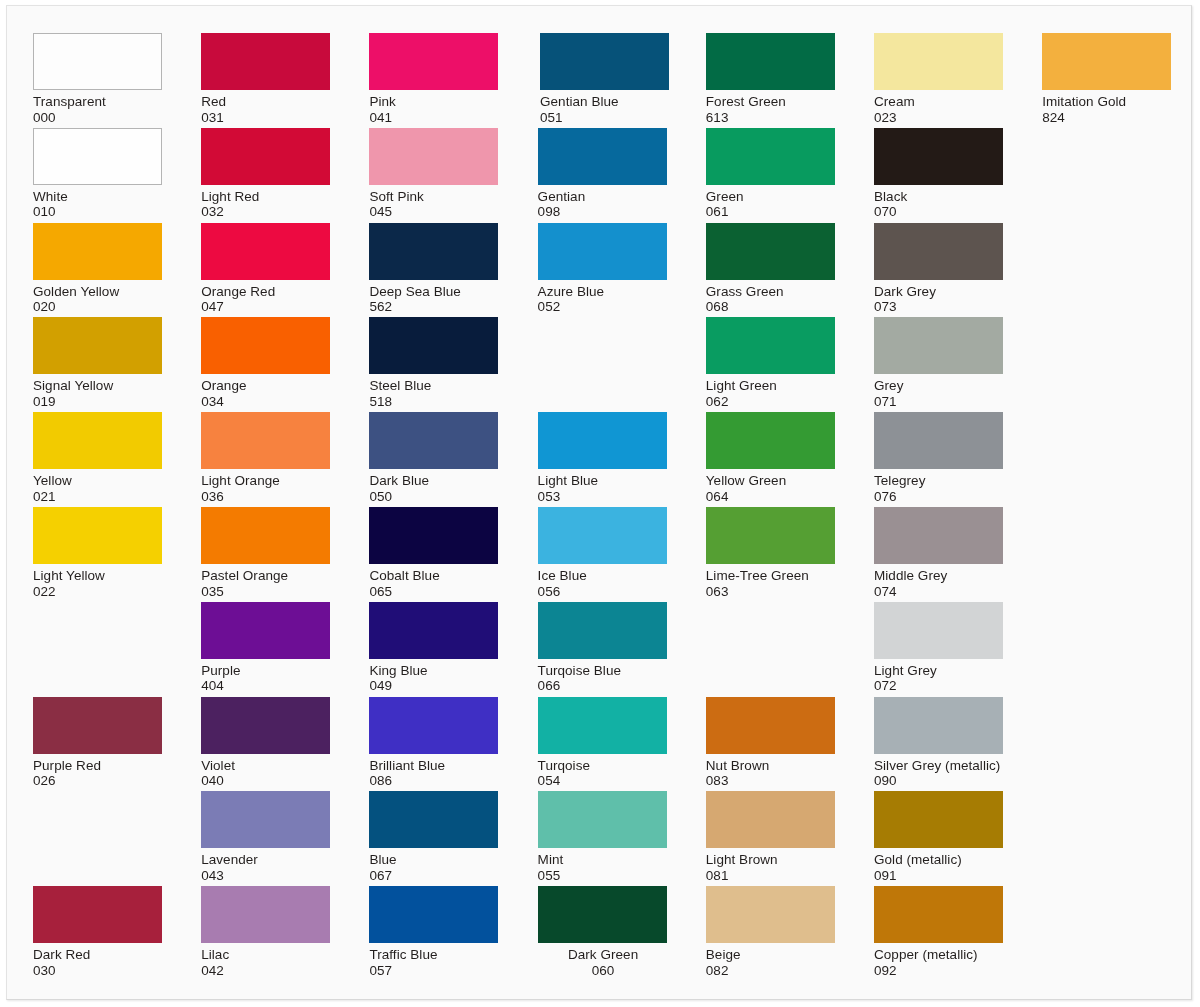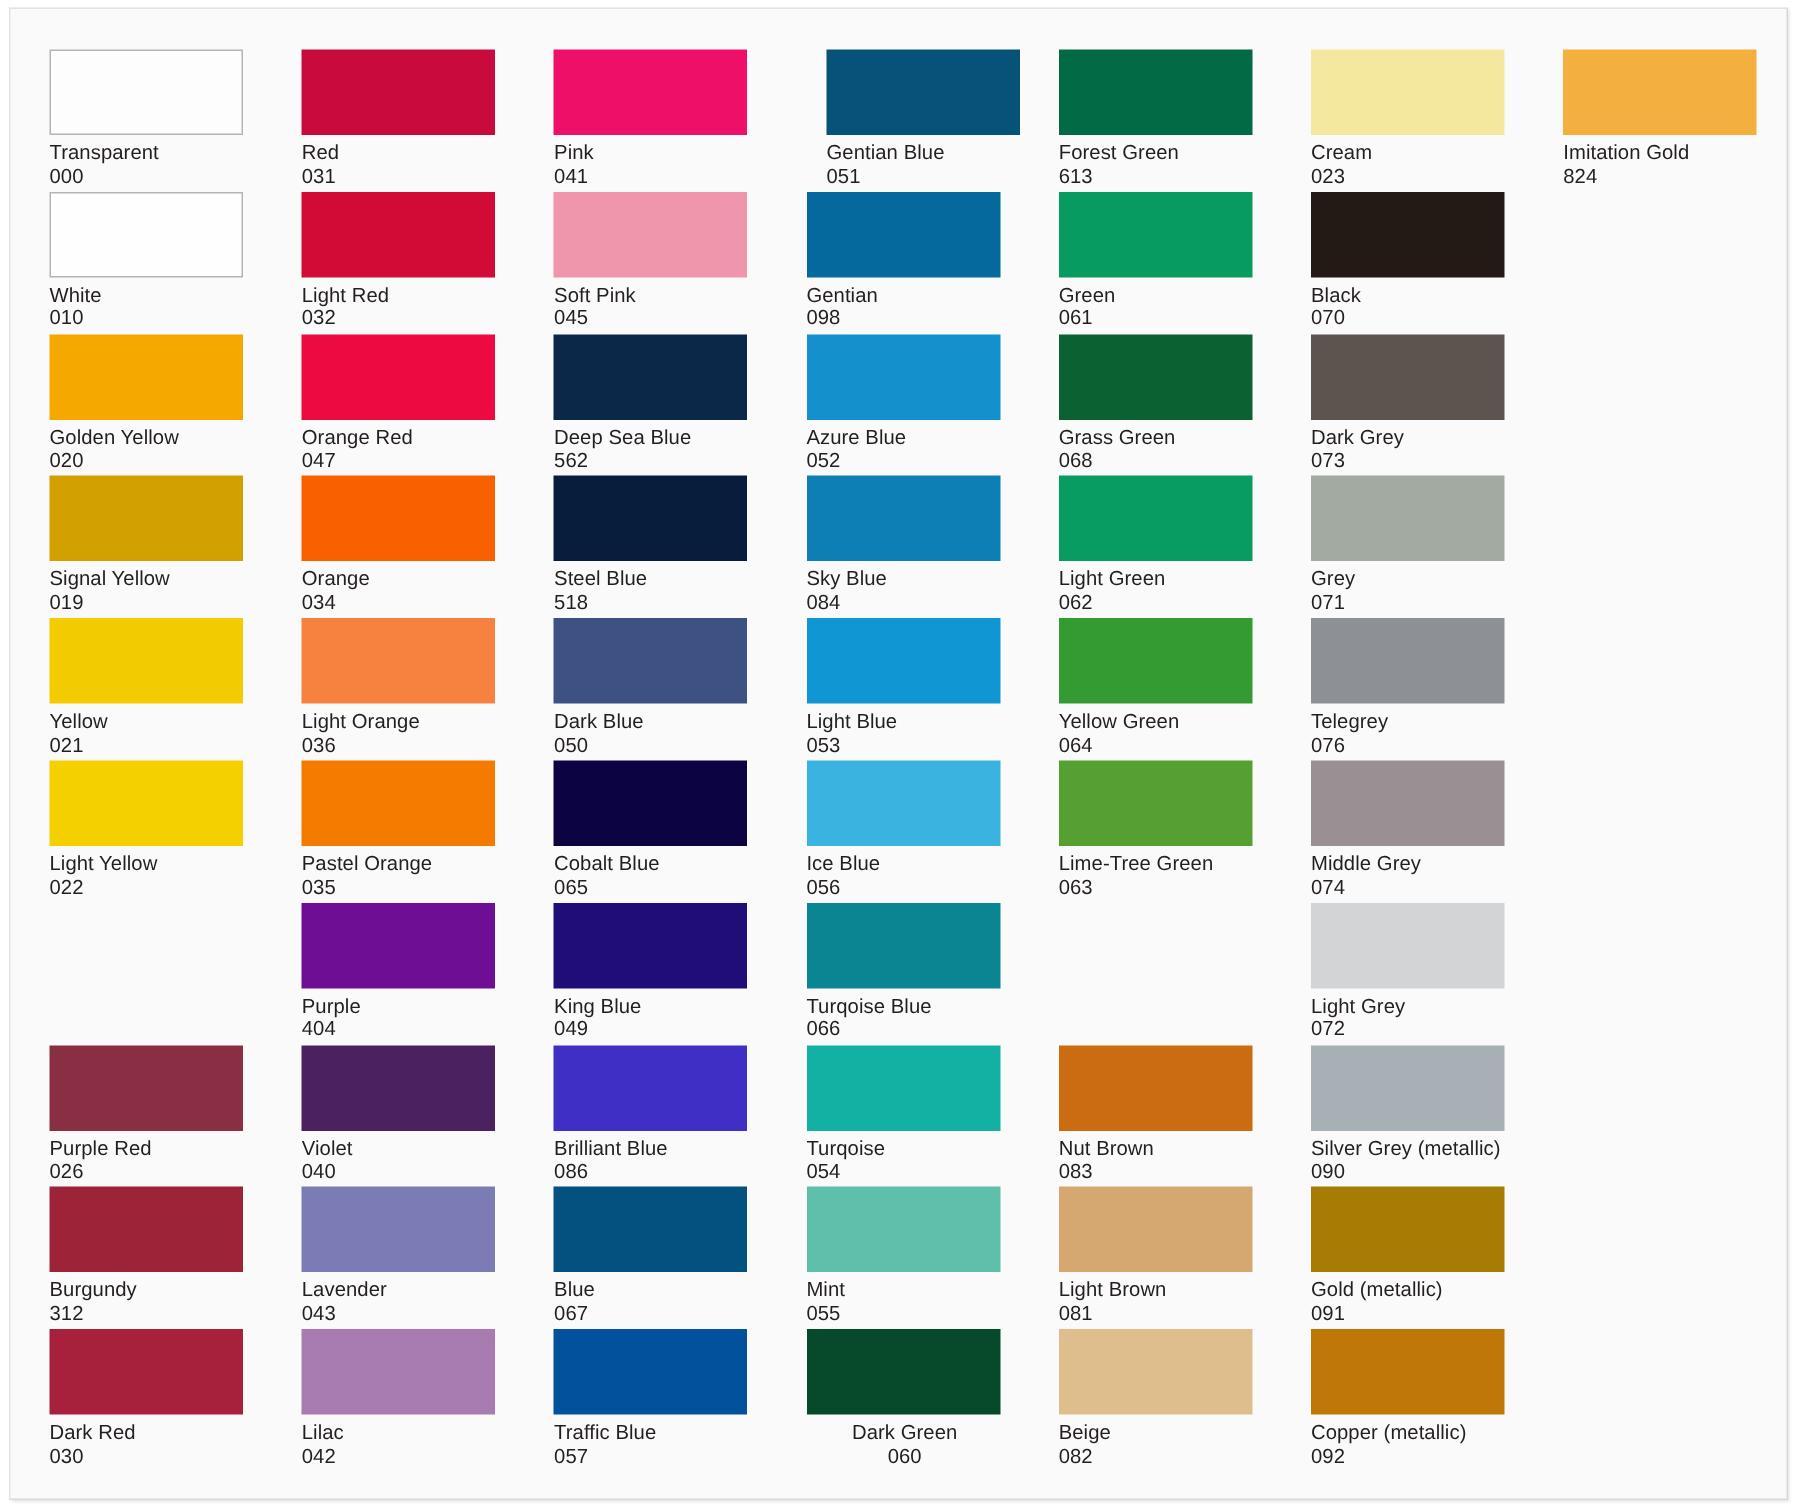--- a/index.html
+++ b/index.html
@@ -220,7 +220,7 @@
         <div class="swatch-label">Traffic Blue</div>
         <div class="swatch-code">057</div>
       </div>
-      <div class="swatch-cell" style="left: 502px; top: 0px; padding-left: 16px;">
+      <div class="swatch-cell" style="left: 491px; top: 0px; padding-left: 16px;">
         <div class="swatch-chip" style="background: rgb(6, 82, 121);"></div>
         <div class="swatch-label">Gentian Blue</div>
         <div class="swatch-code">051</div>

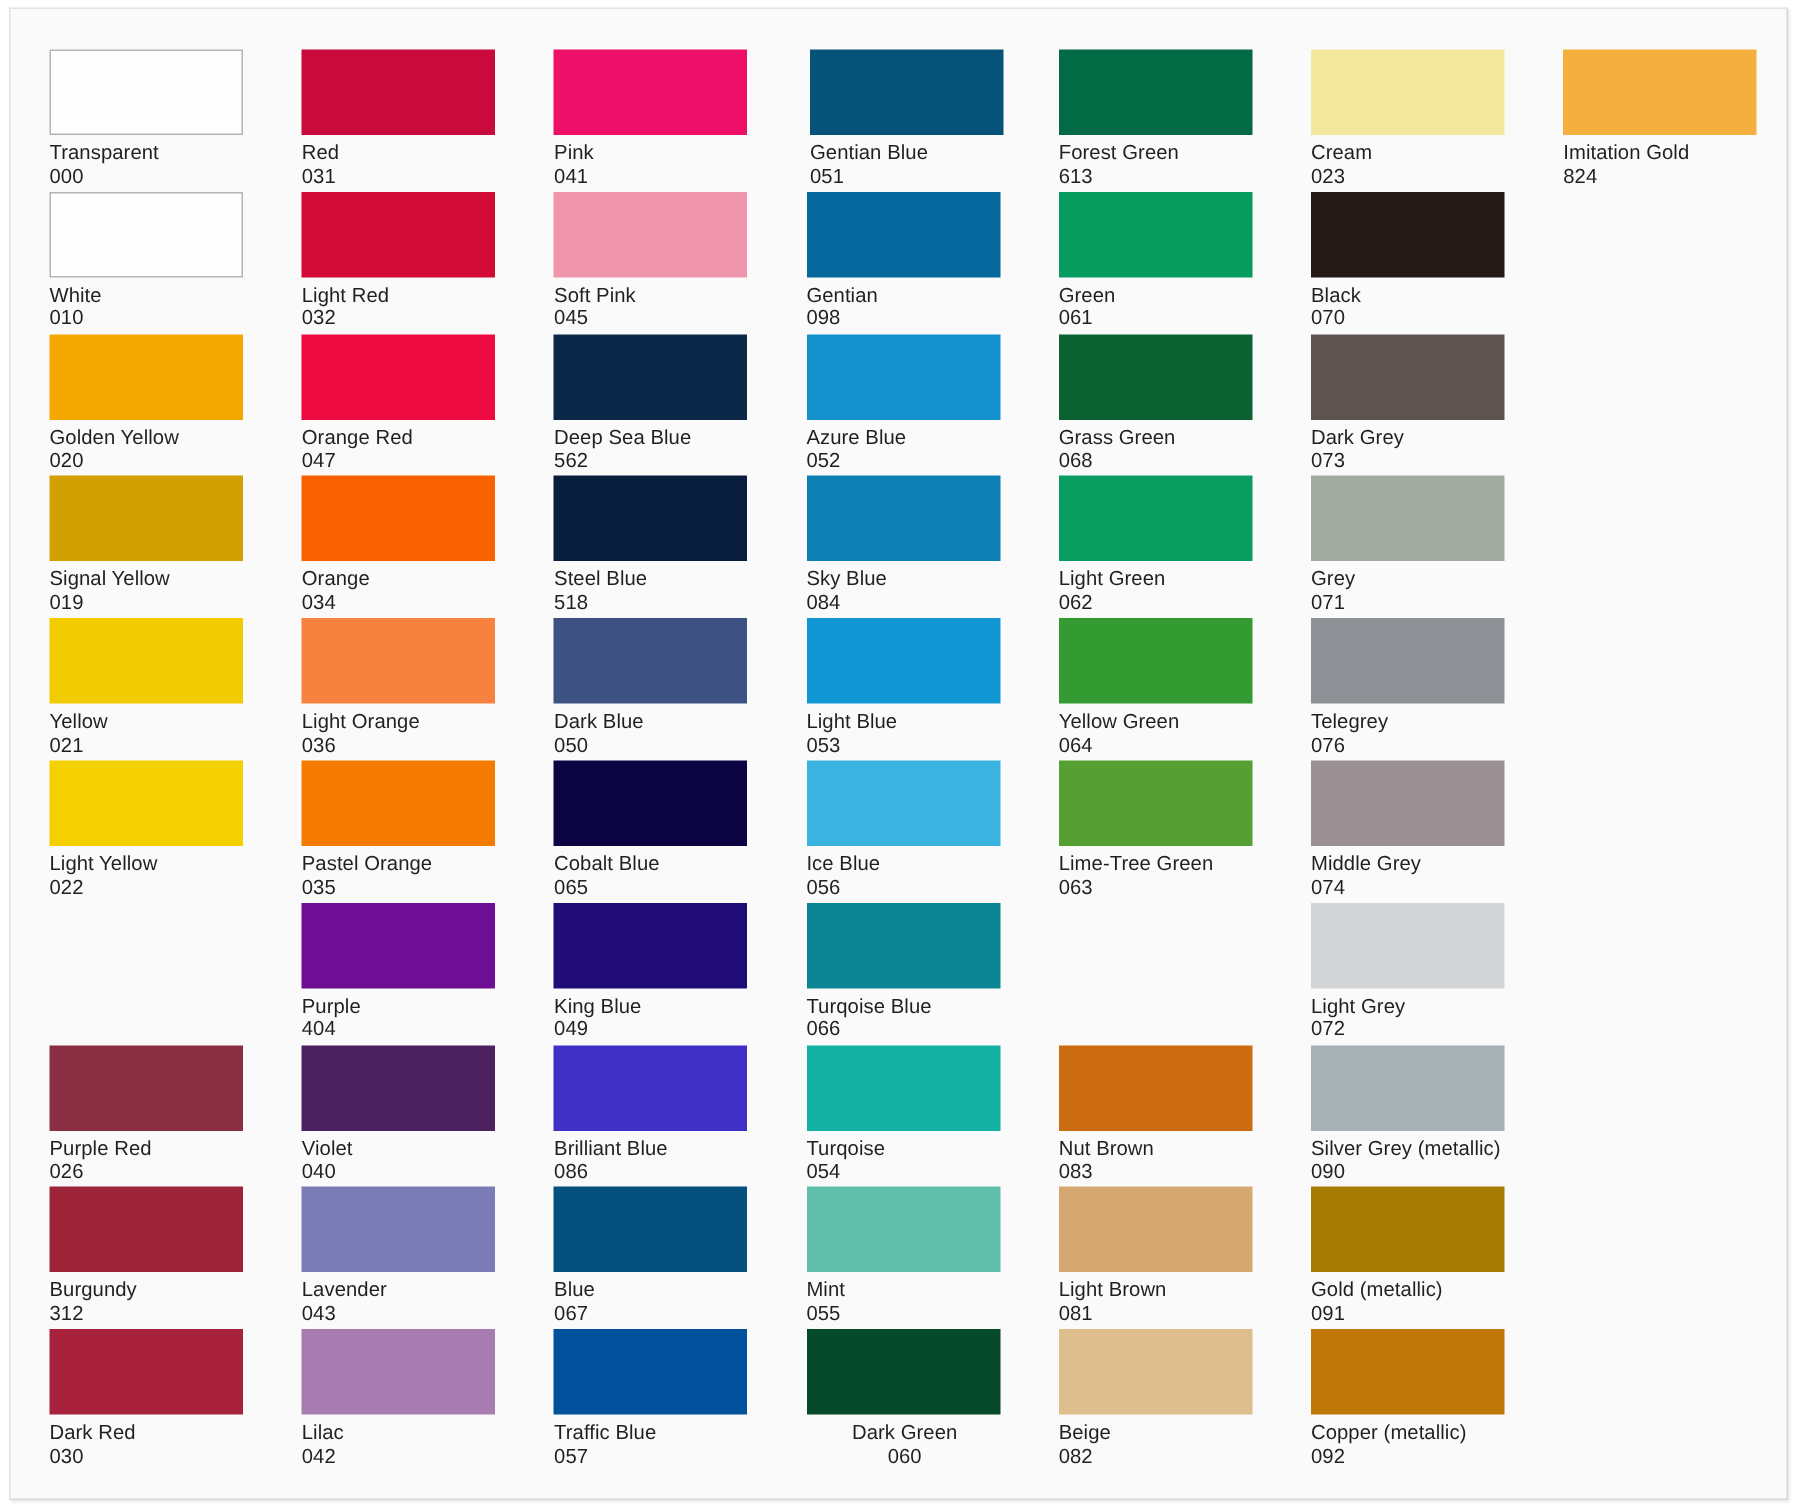--- a/index.html
+++ b/index.html
@@ -235,11 +235,6 @@
         <div class="swatch-label">Azure Blue</div>
         <div class="swatch-code">052</div>
       </div>
-      <div class="swatch-cell" style="left: 504.6px; top: 284.4px;">
-        <div class="swatch-chip" style="background: rgb(14, 127, 180);"></div>
-        <div class="swatch-label">Sky Blue</div>
-        <div class="swatch-code">084</div>
-      </div>
       <div class="swatch-cell" style="left: 504.6px; top: 379.2px;">
         <div class="swatch-chip" style="background: rgb(16, 150, 211);"></div>
         <div class="swatch-label">Light Blue</div>

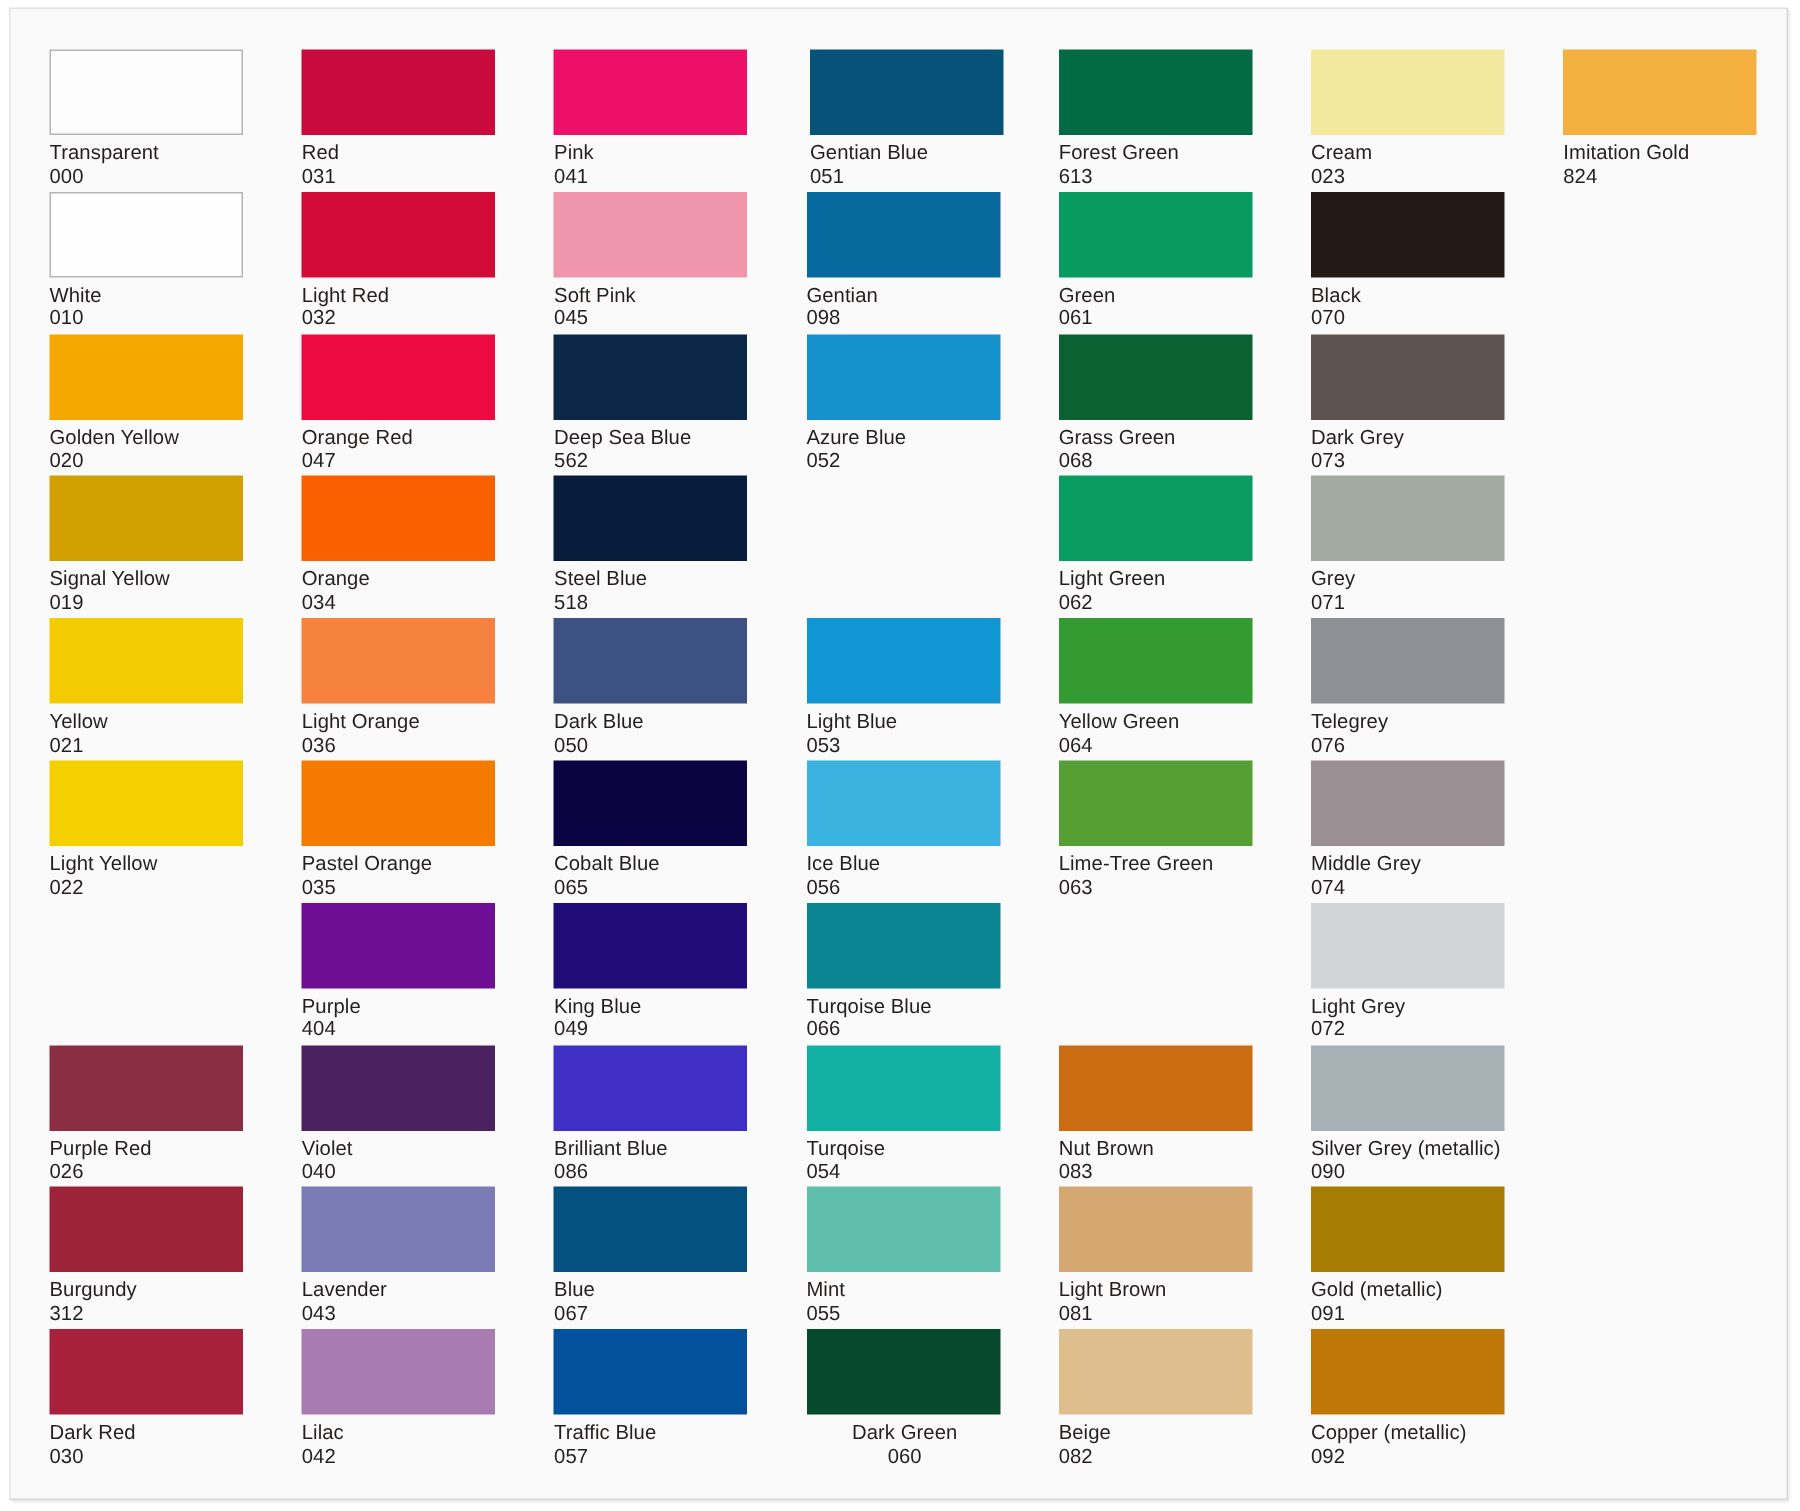--- a/index.html
+++ b/index.html
@@ -110,11 +110,6 @@
         <div class="swatch-label">Purple Red</div>
         <div class="swatch-code">026</div>
       </div>
-      <div class="swatch-cell" style="left: 0px; top: 758.4px;">
-        <div class="swatch-chip" style="background: rgb(157, 35, 57);"></div>
-        <div class="swatch-label">Burgundy</div>
-        <div class="swatch-code">312</div>
-      </div>
       <div class="swatch-cell" style="left: 0px; top: 853.2px;">
         <div class="swatch-chip" style="background: rgb(167, 32, 60);"></div>
         <div class="swatch-label">Dark Red</div>

